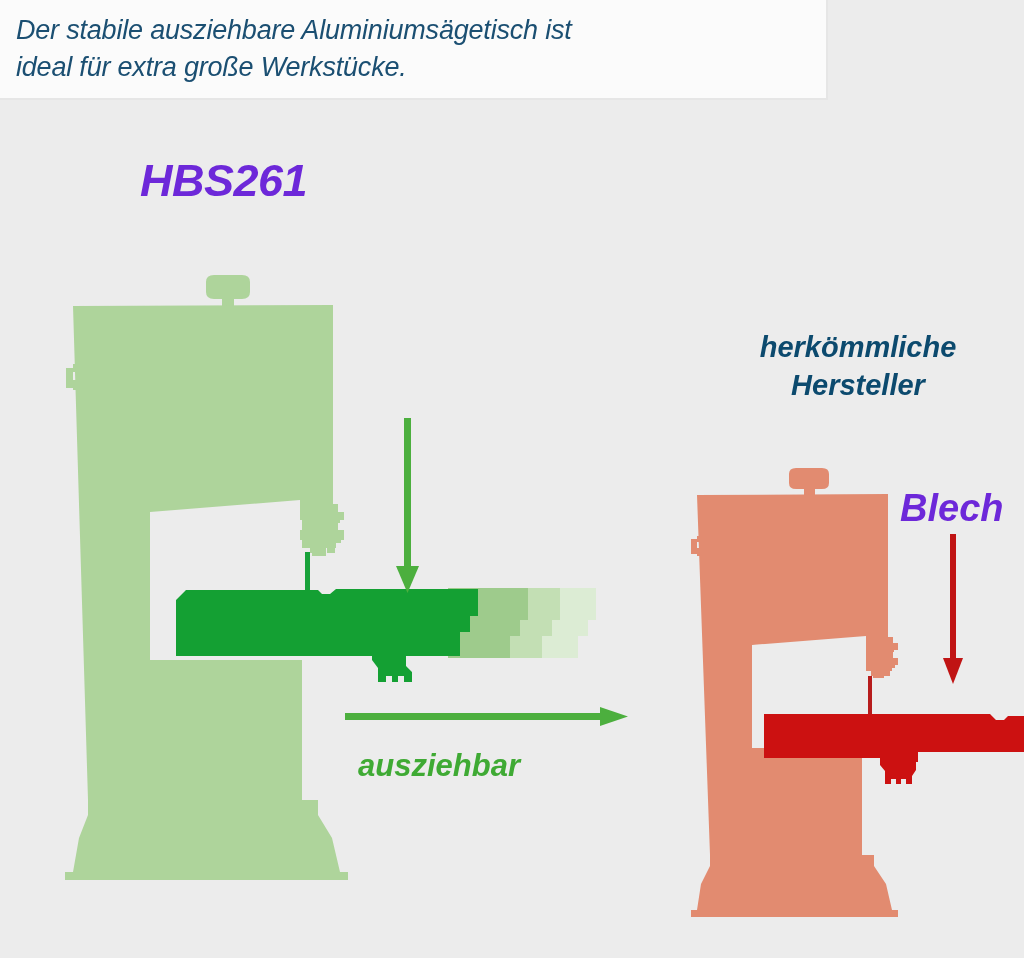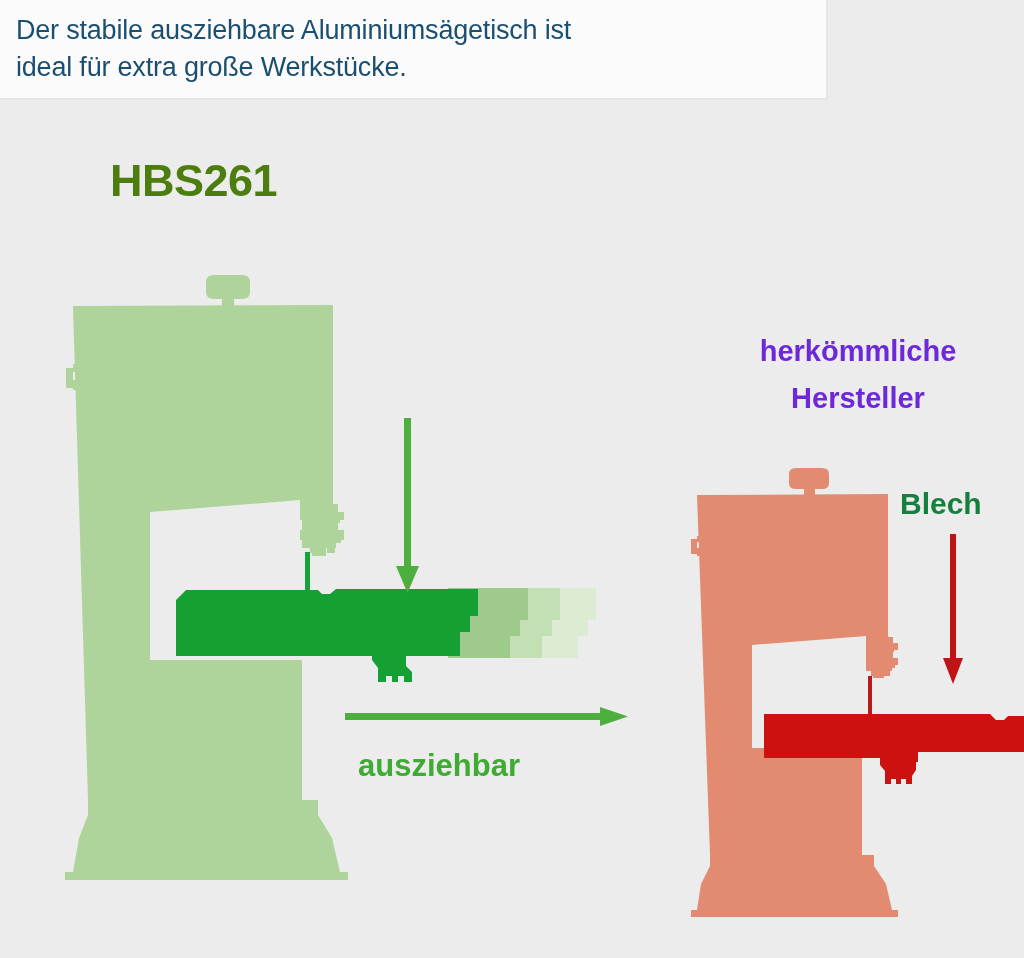--- a/index.html
+++ b/index.html
@@ -10,7 +10,7 @@
     overflow:hidden;
     position:relative;
   }
-  #stage{position:absolute;left:0;top:0;width:932px;height:958px;}
+  #stage{position:absolute;left:0;top:0;width:932px;height:958px;font-style:italic;}
 
   
   .caption-box{

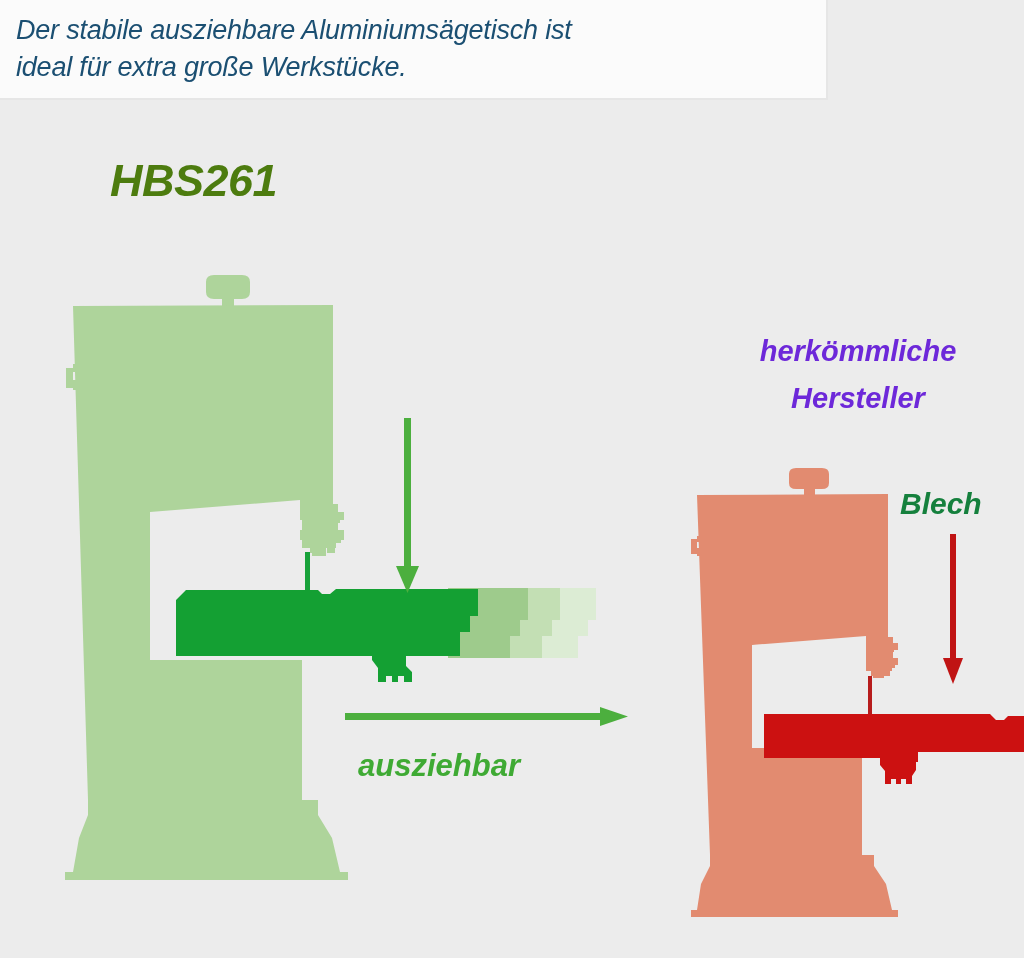--- a/index.html
+++ b/index.html
@@ -32,8 +32,8 @@
 
   
   .model-title{
-    position:absolute;left:110px;top:155px;
-    color:#4d7c0f;
+    position:absolute;left:140px;top:155px;
+    color:#6d28d9;
     font-size:45px;
     font-weight:bold;
     letter-spacing:-0.5px;

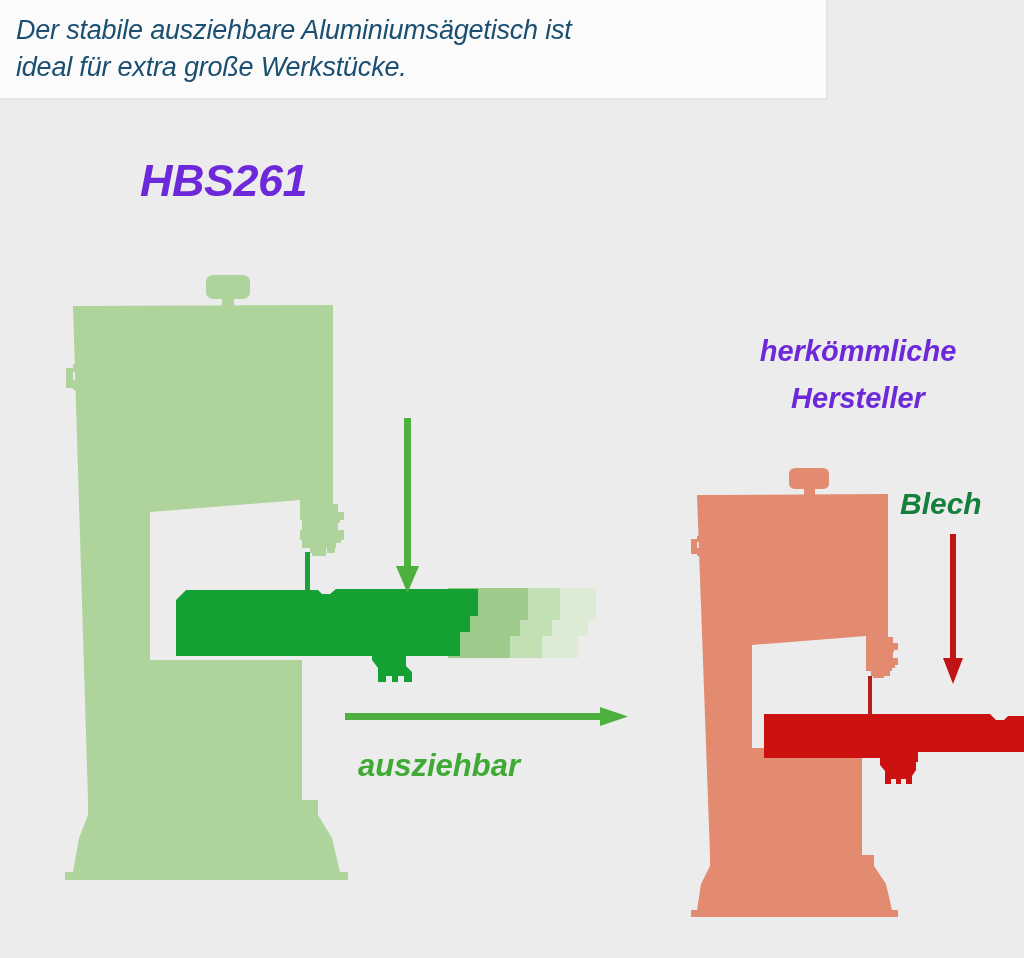--- a/index.html
+++ b/index.html
@@ -54,7 +54,7 @@
   }
   .lbl-herkoemmlich{
     left:722px;top:328px;width:272px;
-    color:#6d28d9;font-size:29px;line-height:47px;text-align:center;
+    color:#0c4a6e;font-size:29px;line-height:38px;text-align:center;
   }
   .lbl-blech{
     left:900px;top:487px;

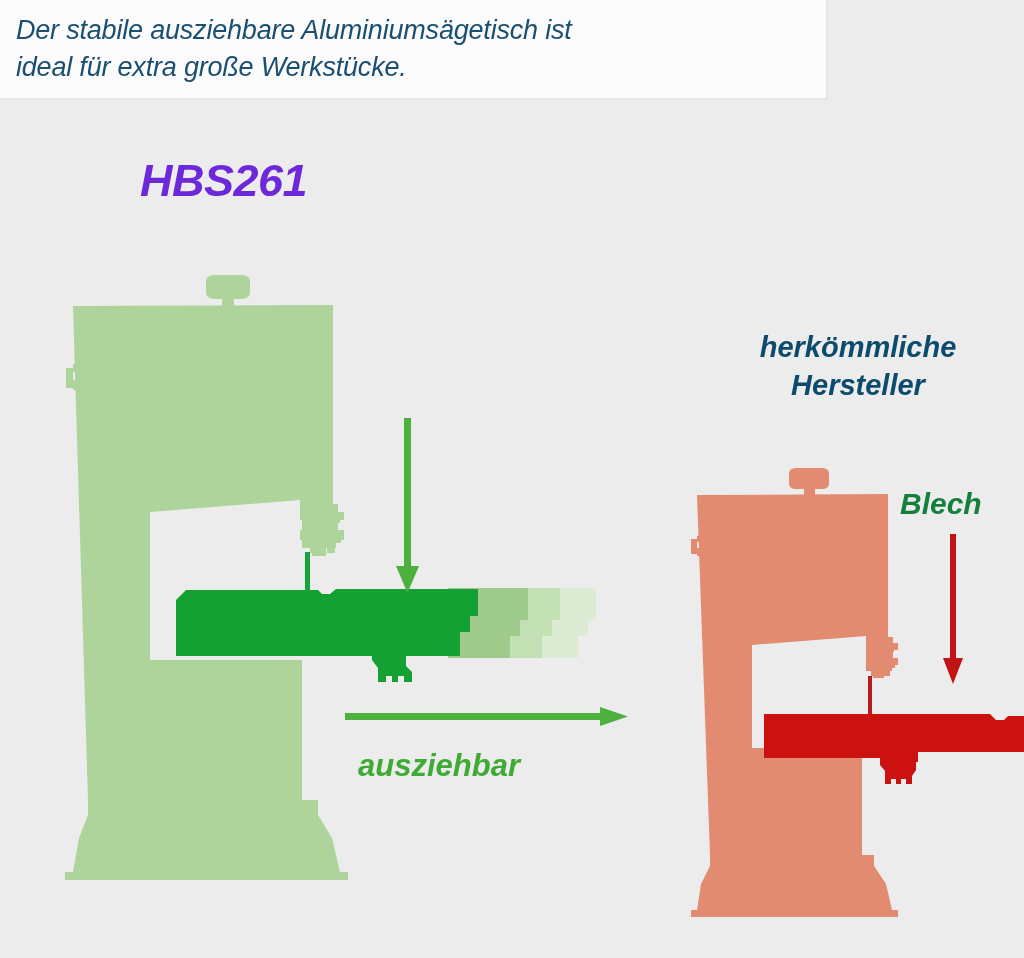--- a/index.html
+++ b/index.html
@@ -58,7 +58,7 @@
   }
   .lbl-blech{
     left:900px;top:487px;
-    color:#15803d;font-size:30px;
+    color:#6d28d9;font-size:38px;
   }
   .lbl-nicht{
     left:676px;top:919px;

